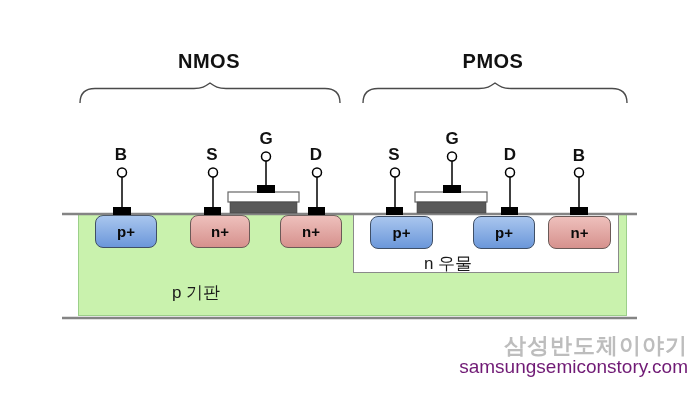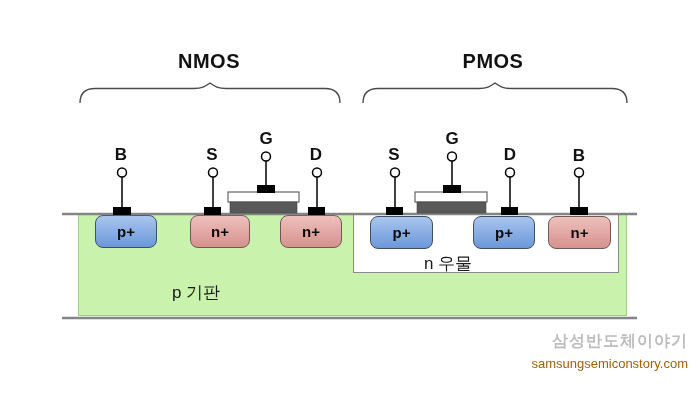--- a/index.html
+++ b/index.html
@@ -43,7 +43,7 @@
   .area-label { font-size:17px; font-weight:400; color:#1a1a1a; }
 
   .wm-brand {
-    right:12px; top:331px; font-size:16px; font-weight:600;
+    right:12px; top:331px; font-size:22px; font-weight:600;
     color:#bdbdbd; text-align:right; letter-spacing:1px;
   }
   .wm-url {

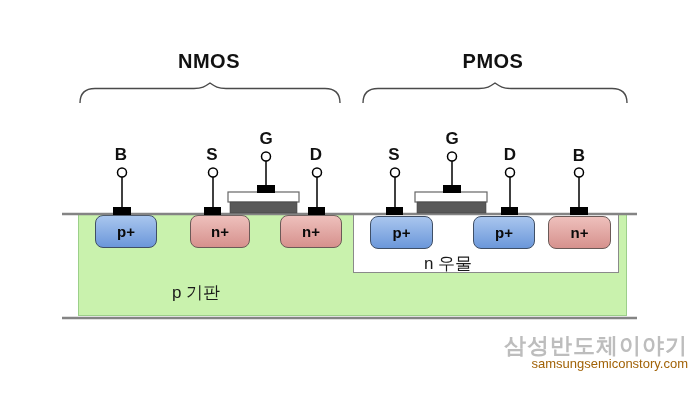--- a/index.html
+++ b/index.html
@@ -47,7 +47,7 @@
     color:#bdbdbd; text-align:right; letter-spacing:1px;
   }
   .wm-url {
-    right:12px; top:356px; font-size:13px; color:#a16207; text-align:center;
+    right:12px; top:356px; font-size:19px; color:#701a75; text-align:center;
   }
   svg.overlay { position:absolute; left:0; top:0; pointer-events:none; }
 </style>

